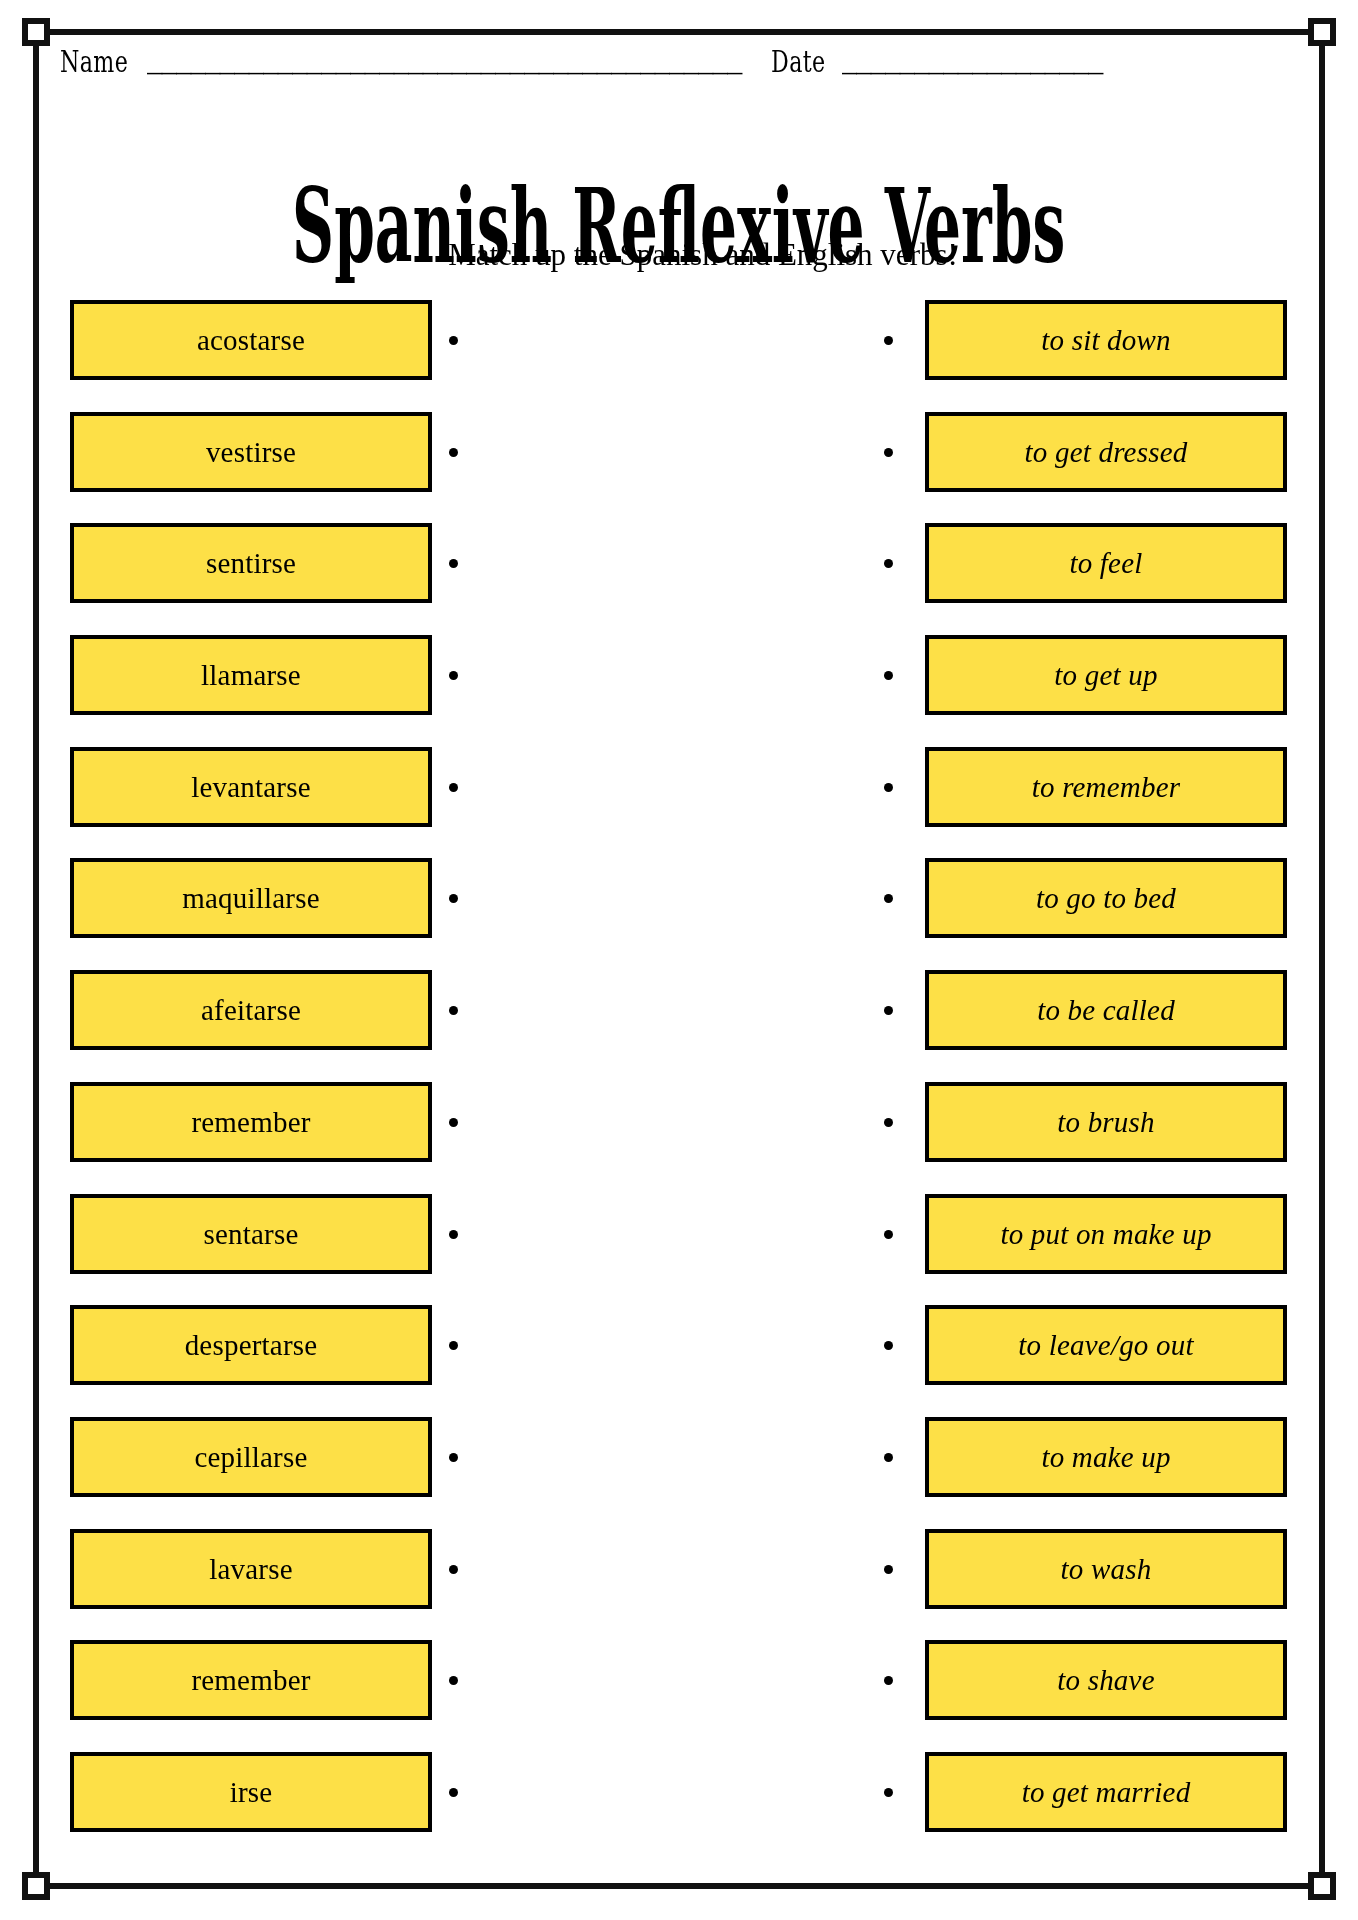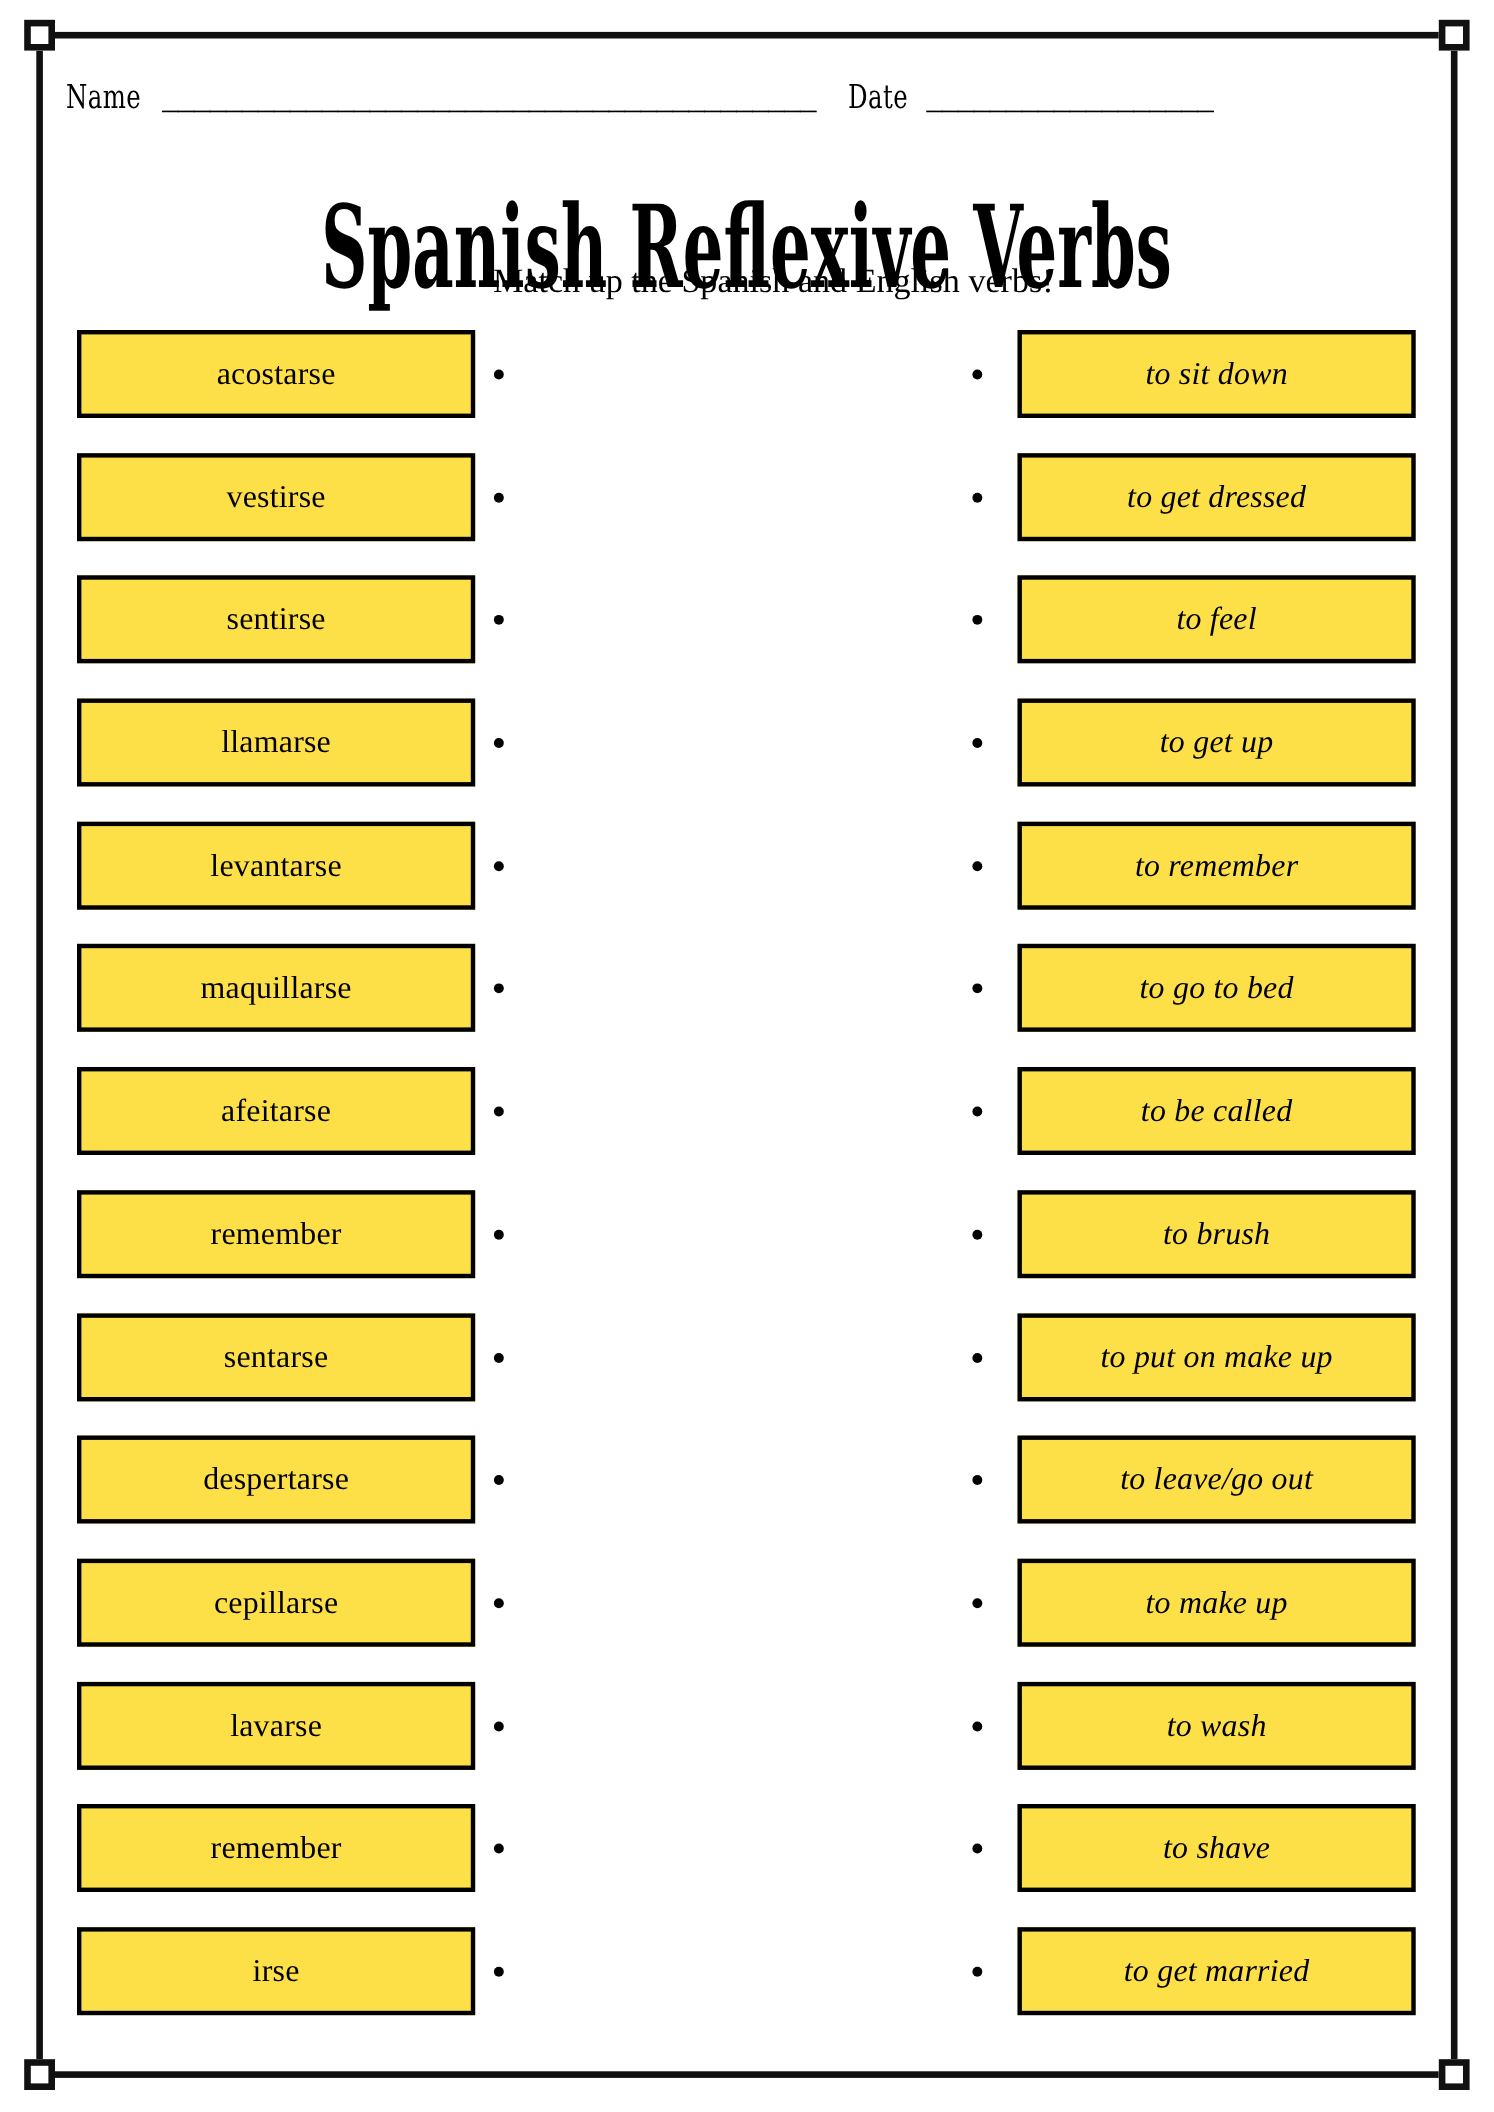--- a/index.html
+++ b/index.html
@@ -56,11 +56,11 @@
   .header-row {
     position: absolute;
     left: 60px;
-    top: 60px;
+    top: 44px;
     width: 1240px;
     height: 46px;
     display: flex;
-    align-items: flex-end;
+    align-items: flex-start;
     white-space: nowrap;
   }
   .hdr-label {

